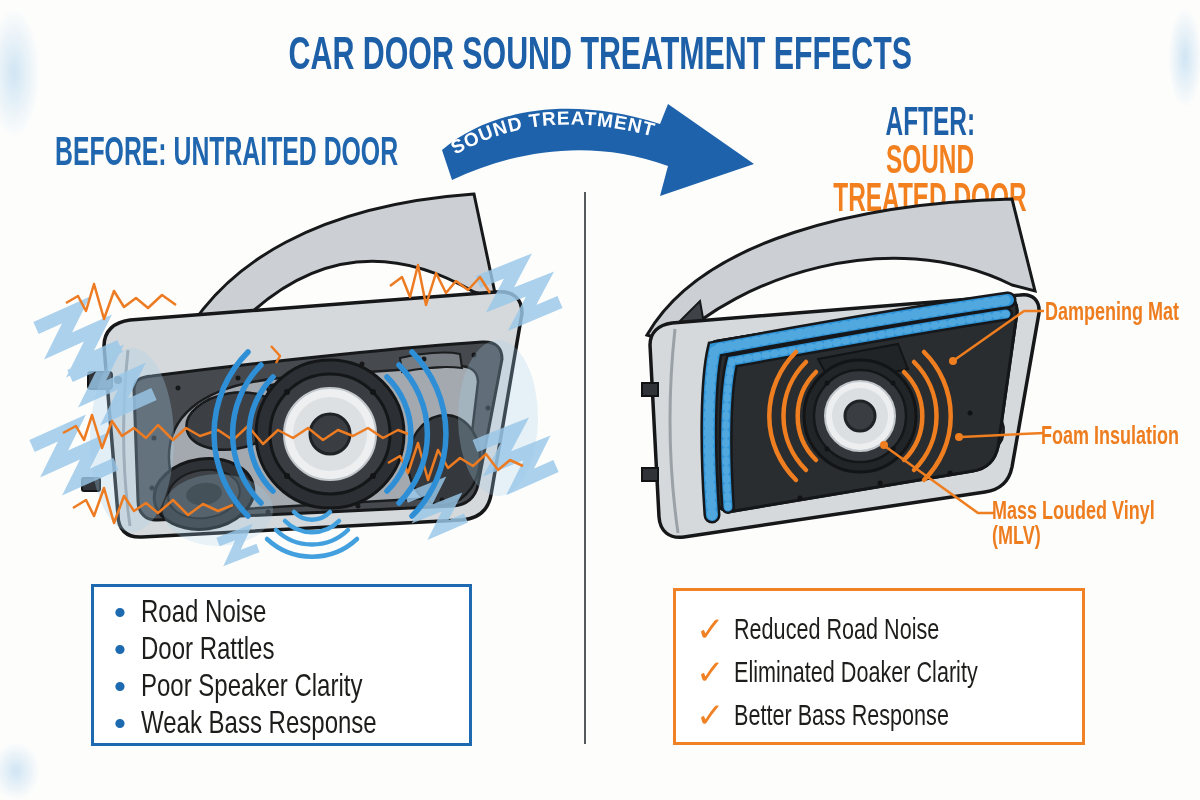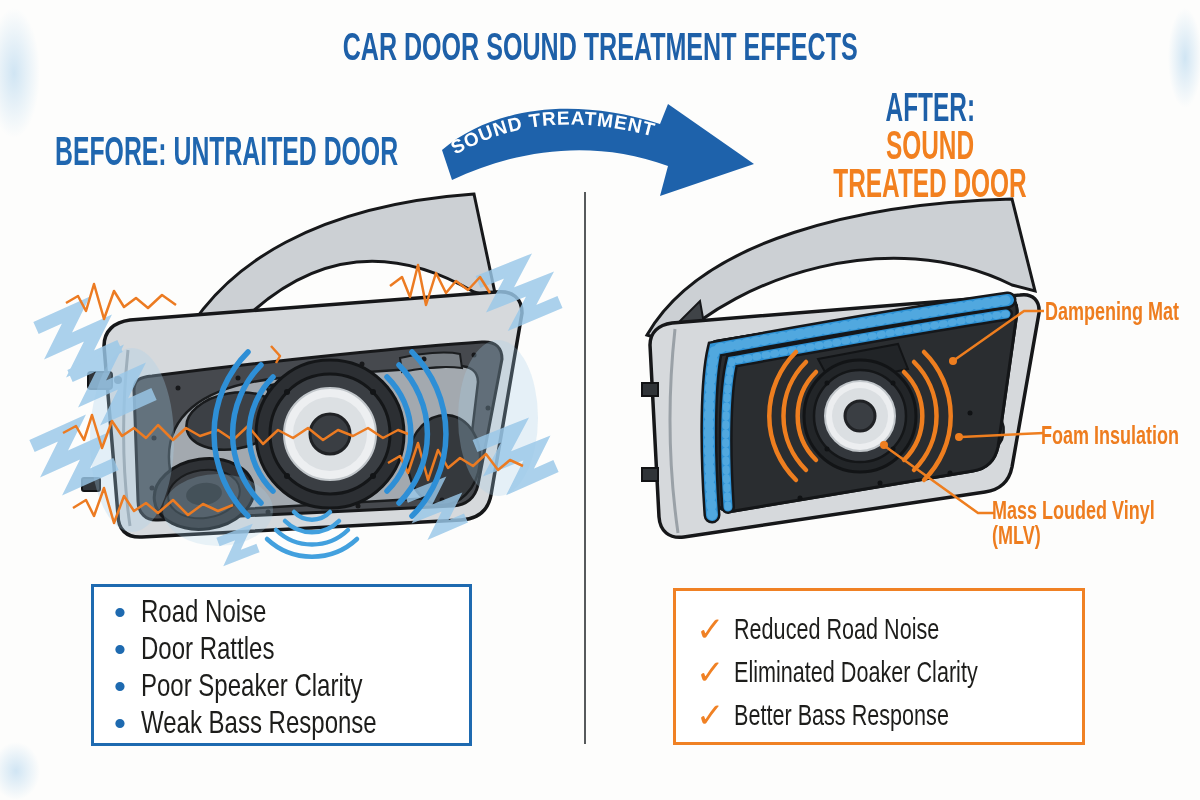--- a/index.html
+++ b/index.html
@@ -10,7 +10,7 @@
   .condensed{display:inline-block;transform-origin:left center;}
   
   #page-title{position:absolute;left:0;top:26px;width:1200px;text-align:center;
-    font-size:38px;font-weight:700;color:#1e5fa8;color:#1e60a8;letter-spacing:0;}
+    font-size:46px;font-weight:700;color:#1e5fa8;color:#1e60a8;letter-spacing:0;}
   #page-title .condensed{transform:scaleX(.66);transform-origin:center;}
   #before-heading{position:absolute;left:55px;top:129px;font-size:40px;font-weight:700;color:#1f66af;white-space:nowrap;}
   #before-heading .condensed{transform:scaleX(.62);}

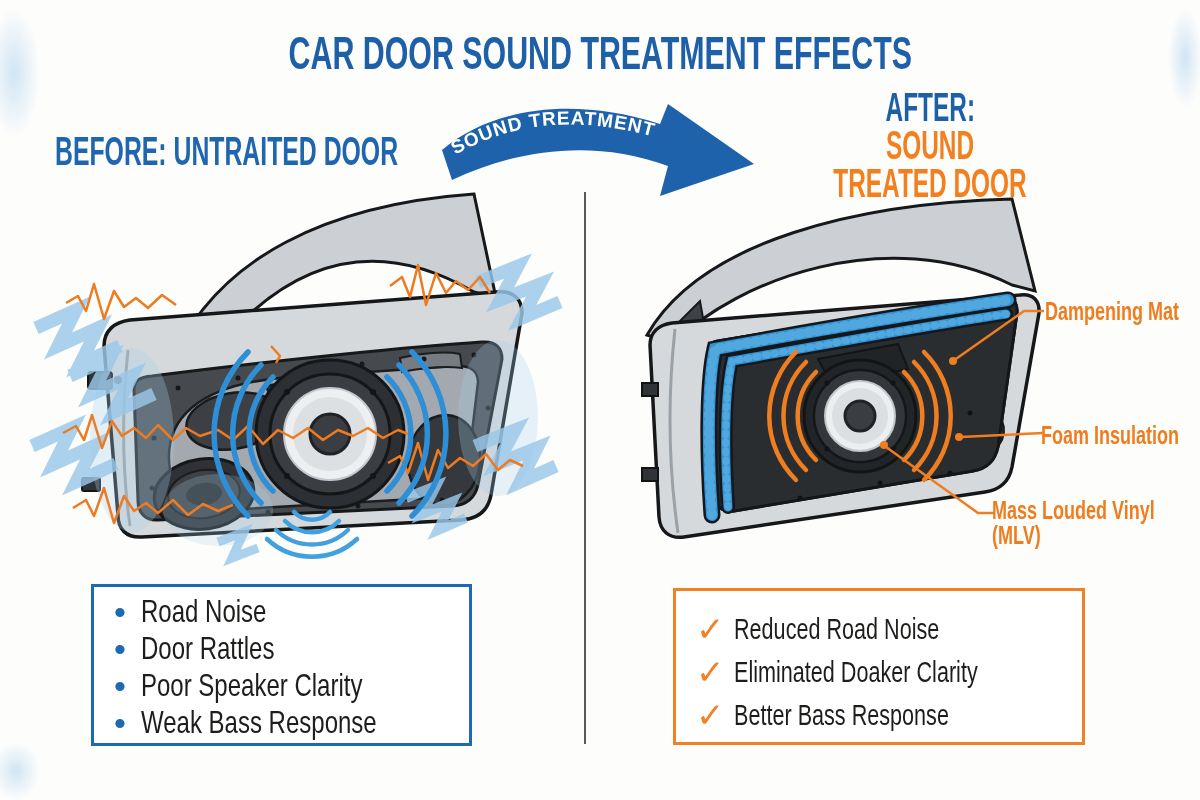--- a/index.html
+++ b/index.html
@@ -14,7 +14,7 @@
   #page-title .condensed{transform:scaleX(.66);transform-origin:center;}
   #before-heading{position:absolute;left:55px;top:129px;font-size:40px;font-weight:700;color:#1f66af;white-space:nowrap;}
   #before-heading .condensed{transform:scaleX(.62);}
-  #after-heading{position:absolute;left:770px;top:88px;width:320px;text-align:center;line-height:38px;font-weight:700;}
+  #after-heading{position:absolute;left:770px;top:102px;width:320px;text-align:center;line-height:38px;font-weight:700;}
   #after-line1{font-size:40px;color:#1e60a8;}
   #after-line2{font-size:40px;color:#f2801f;}
   #after-heading .condensed{transform-origin:center;transform:scaleX(.61);}

